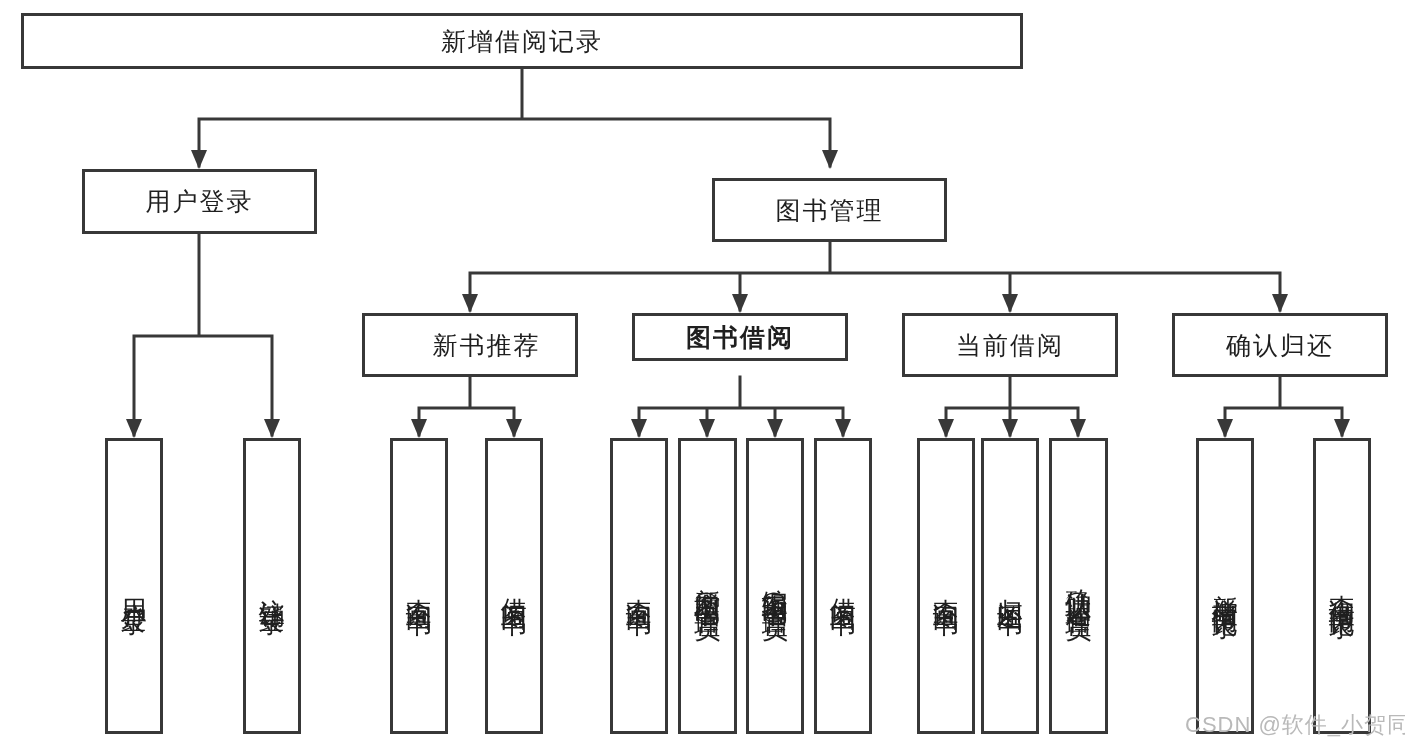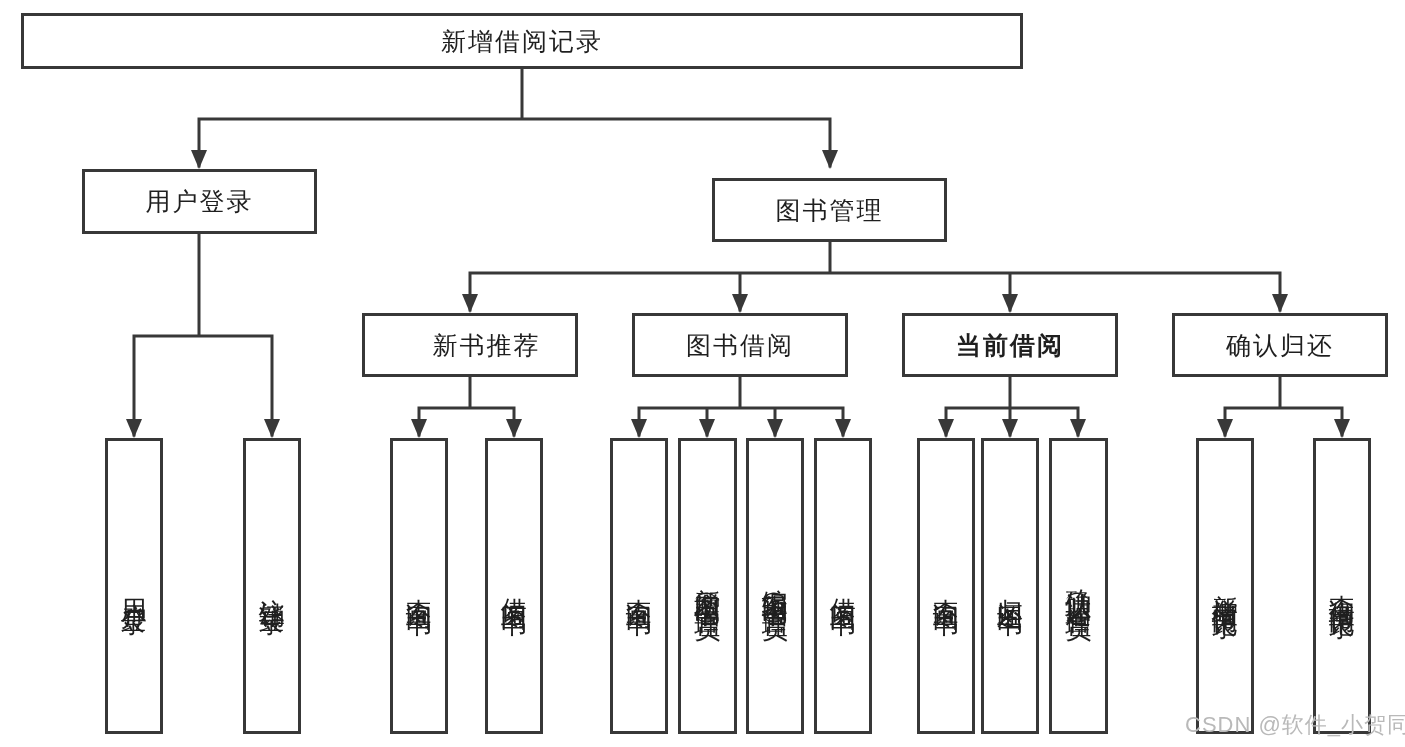--- a/index.html
+++ b/index.html
@@ -46,7 +46,7 @@
   .n-l2a  { left: 82px;   top: 169px; width: 235px;  height: 65px; }
   .n-l2b  { left: 712px;  top: 178px; width: 235px;  height: 64px; }
   .n-l3a  { left: 362px;  top: 313px; width: 216px;  height: 64px; padding-left: 33px; }
-  .n-l3b  { left: 632px;  top: 313px; width: 216px;  height: 64px; }
+  .n-l3b  { left: 632px;  top: 313px; width: 216px;  height: 48px; font-weight: bold; }
   .n-l3c  { left: 902px;  top: 313px; width: 216px;  height: 64px; font-weight: bold; }
   .n-l3d  { left: 1172px; top: 313px; width: 216px;  height: 64px; }
   .tall   { top: 438px; height: 296px; width: 58px; }

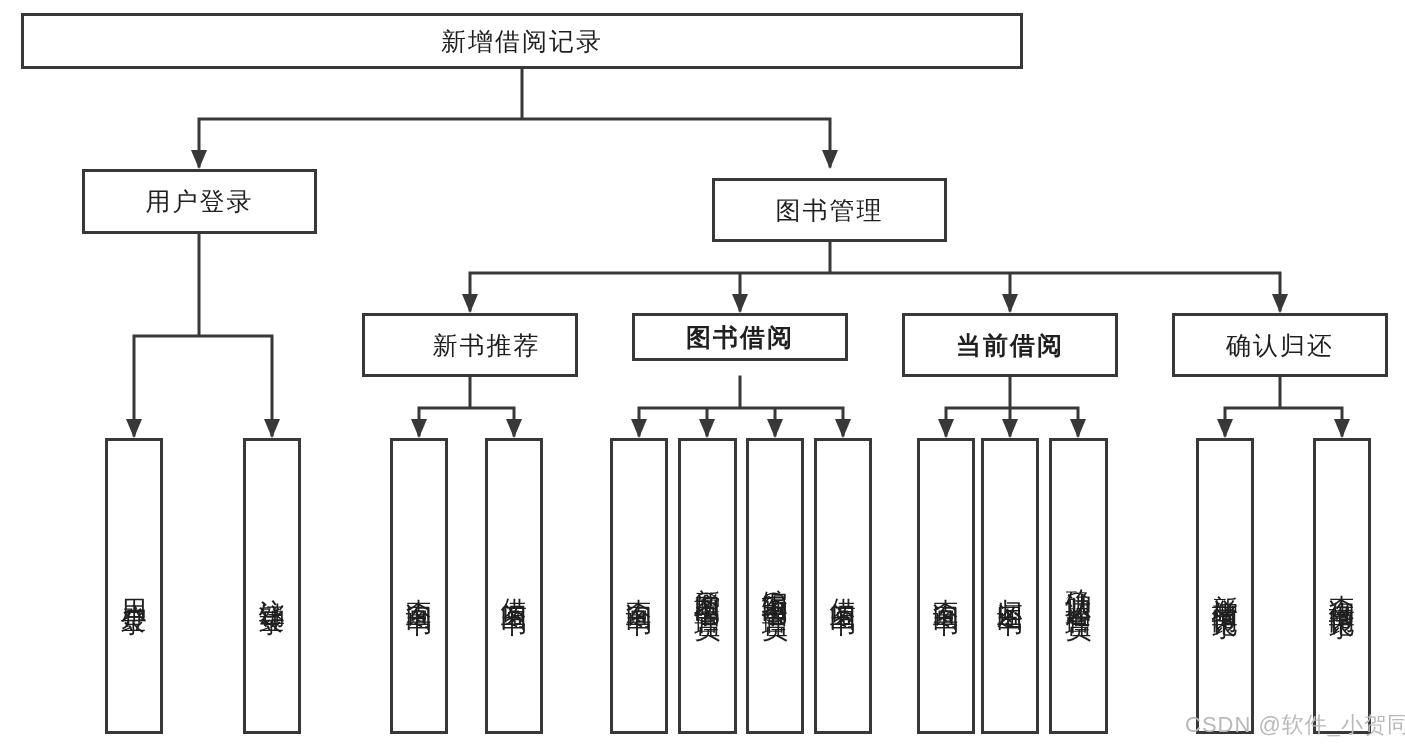--- a/index.html
+++ b/index.html
@@ -47,7 +47,7 @@
   .n-l2b  { left: 712px;  top: 178px; width: 235px;  height: 64px; }
   .n-l3a  { left: 362px;  top: 313px; width: 216px;  height: 64px; padding-left: 33px; }
   .n-l3b  { left: 632px;  top: 313px; width: 216px;  height: 48px; font-weight: bold; }
-  .n-l3c  { left: 902px;  top: 313px; width: 216px;  height: 64px; font-weight: bold; }
+  .n-l3c  { left: 902px;  top: 313px; width: 216px;  height: 64px; }
   .n-l3d  { left: 1172px; top: 313px; width: 216px;  height: 64px; }
   .tall   { top: 438px; height: 296px; width: 58px; }
   .n-t1  { left: 105px; }

